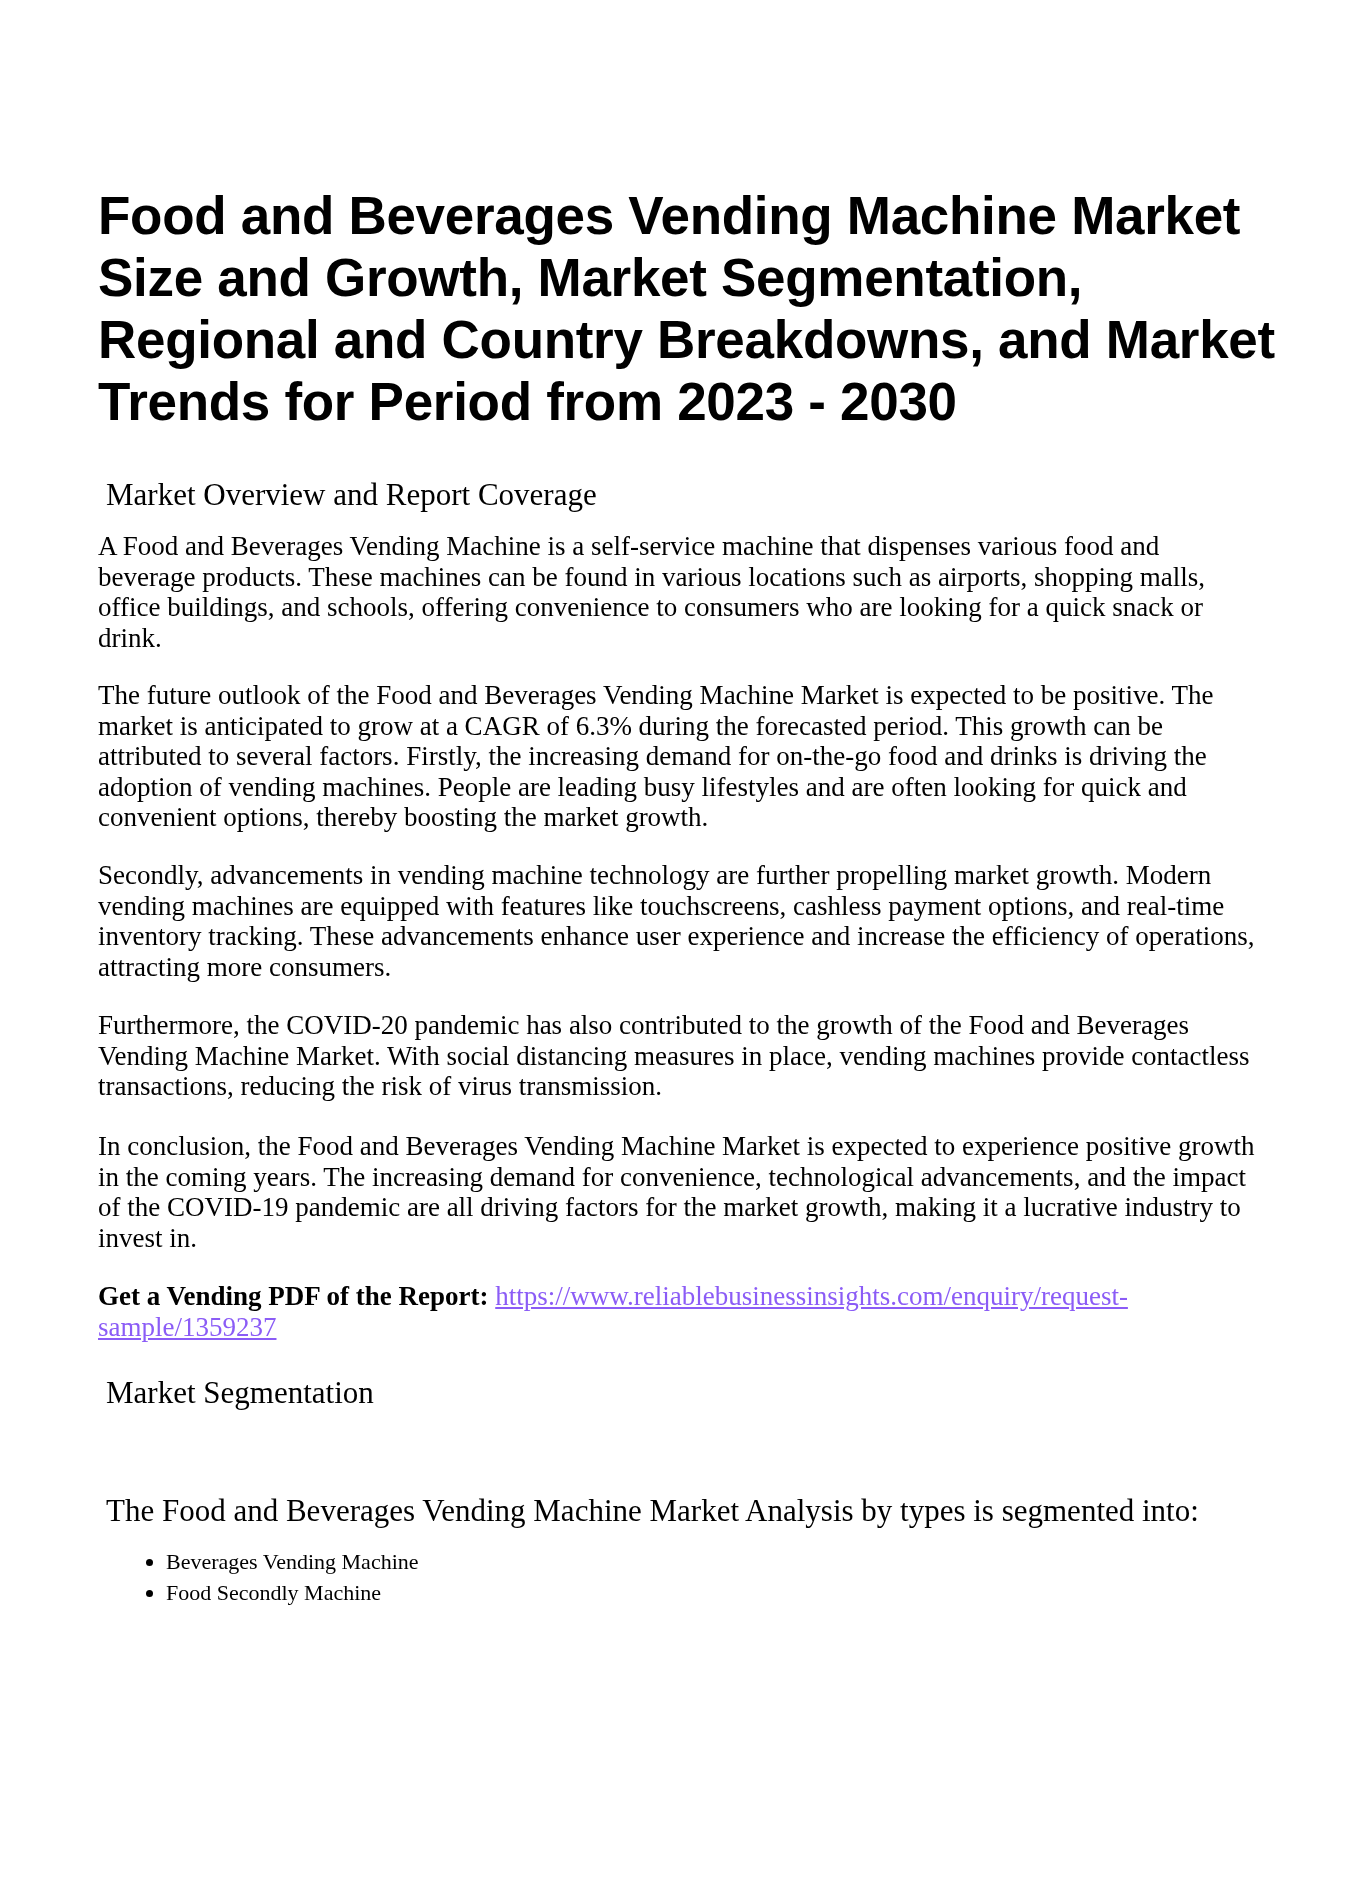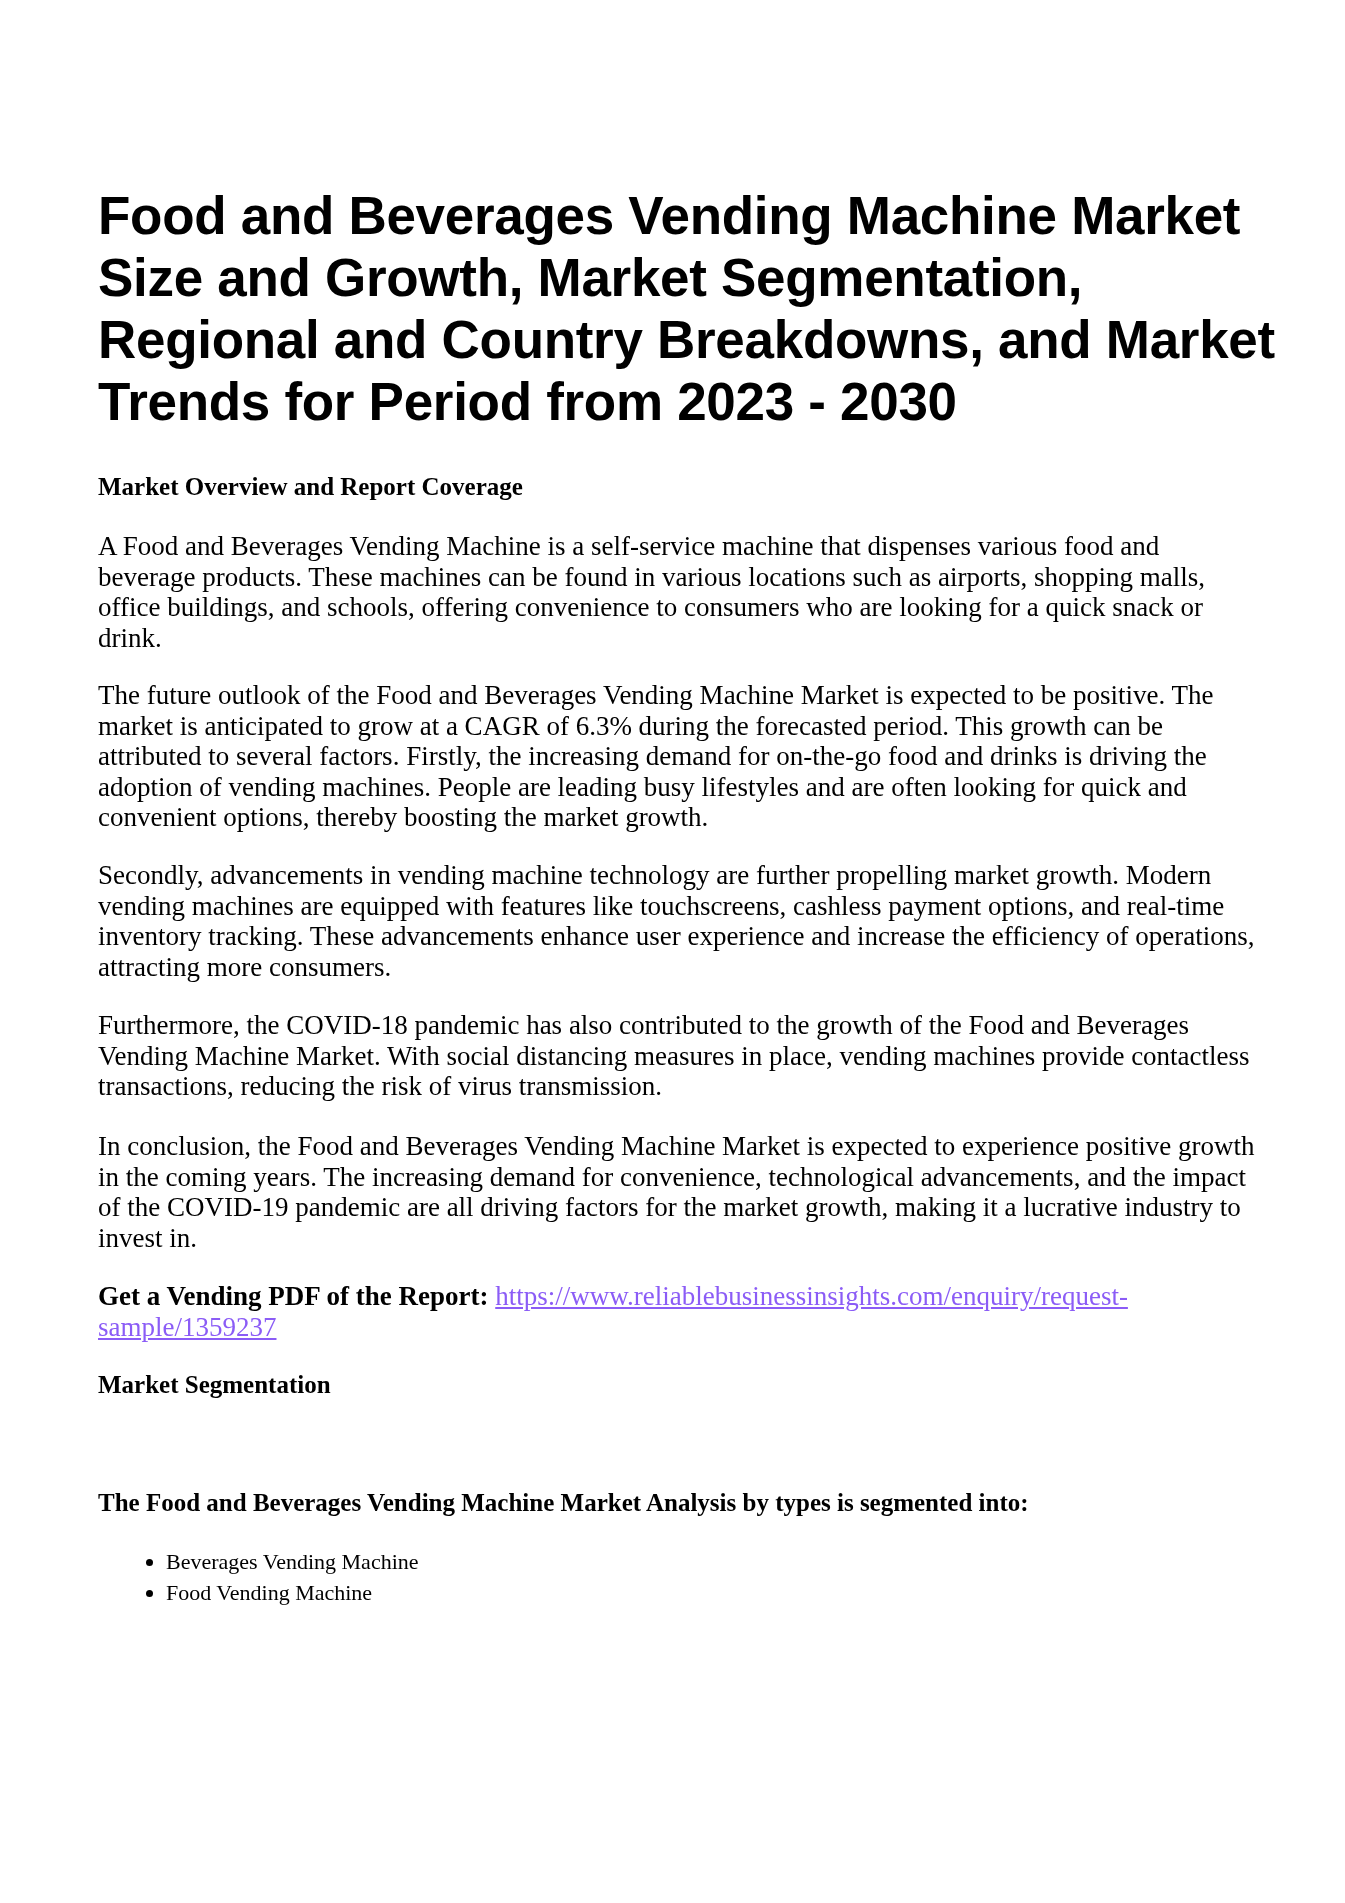--- a/index.html
+++ b/index.html
@@ -10,7 +10,7 @@
        line-height: 62px; margin: 0; position: absolute; top: 185px; left: 0; width: 1180px;
        letter-spacing: -0.3px; }
   .sec { position: absolute; left: 0; width: 1160px; }
-  h2 { font-size: 25px; font-weight: bold; margin: 0; line-height: 30px; }
+  h2 { font-size: 31px; font-weight: normal; margin: 8px; line-height: 30px; }
   p { font-size: 27px; line-height: 30.5px; margin: 0; }
   a { color: #8b5cf6; text-decoration: underline; }
   ul { margin: 0; padding-left: 68px; font-size: 22px; line-height: 31px; }

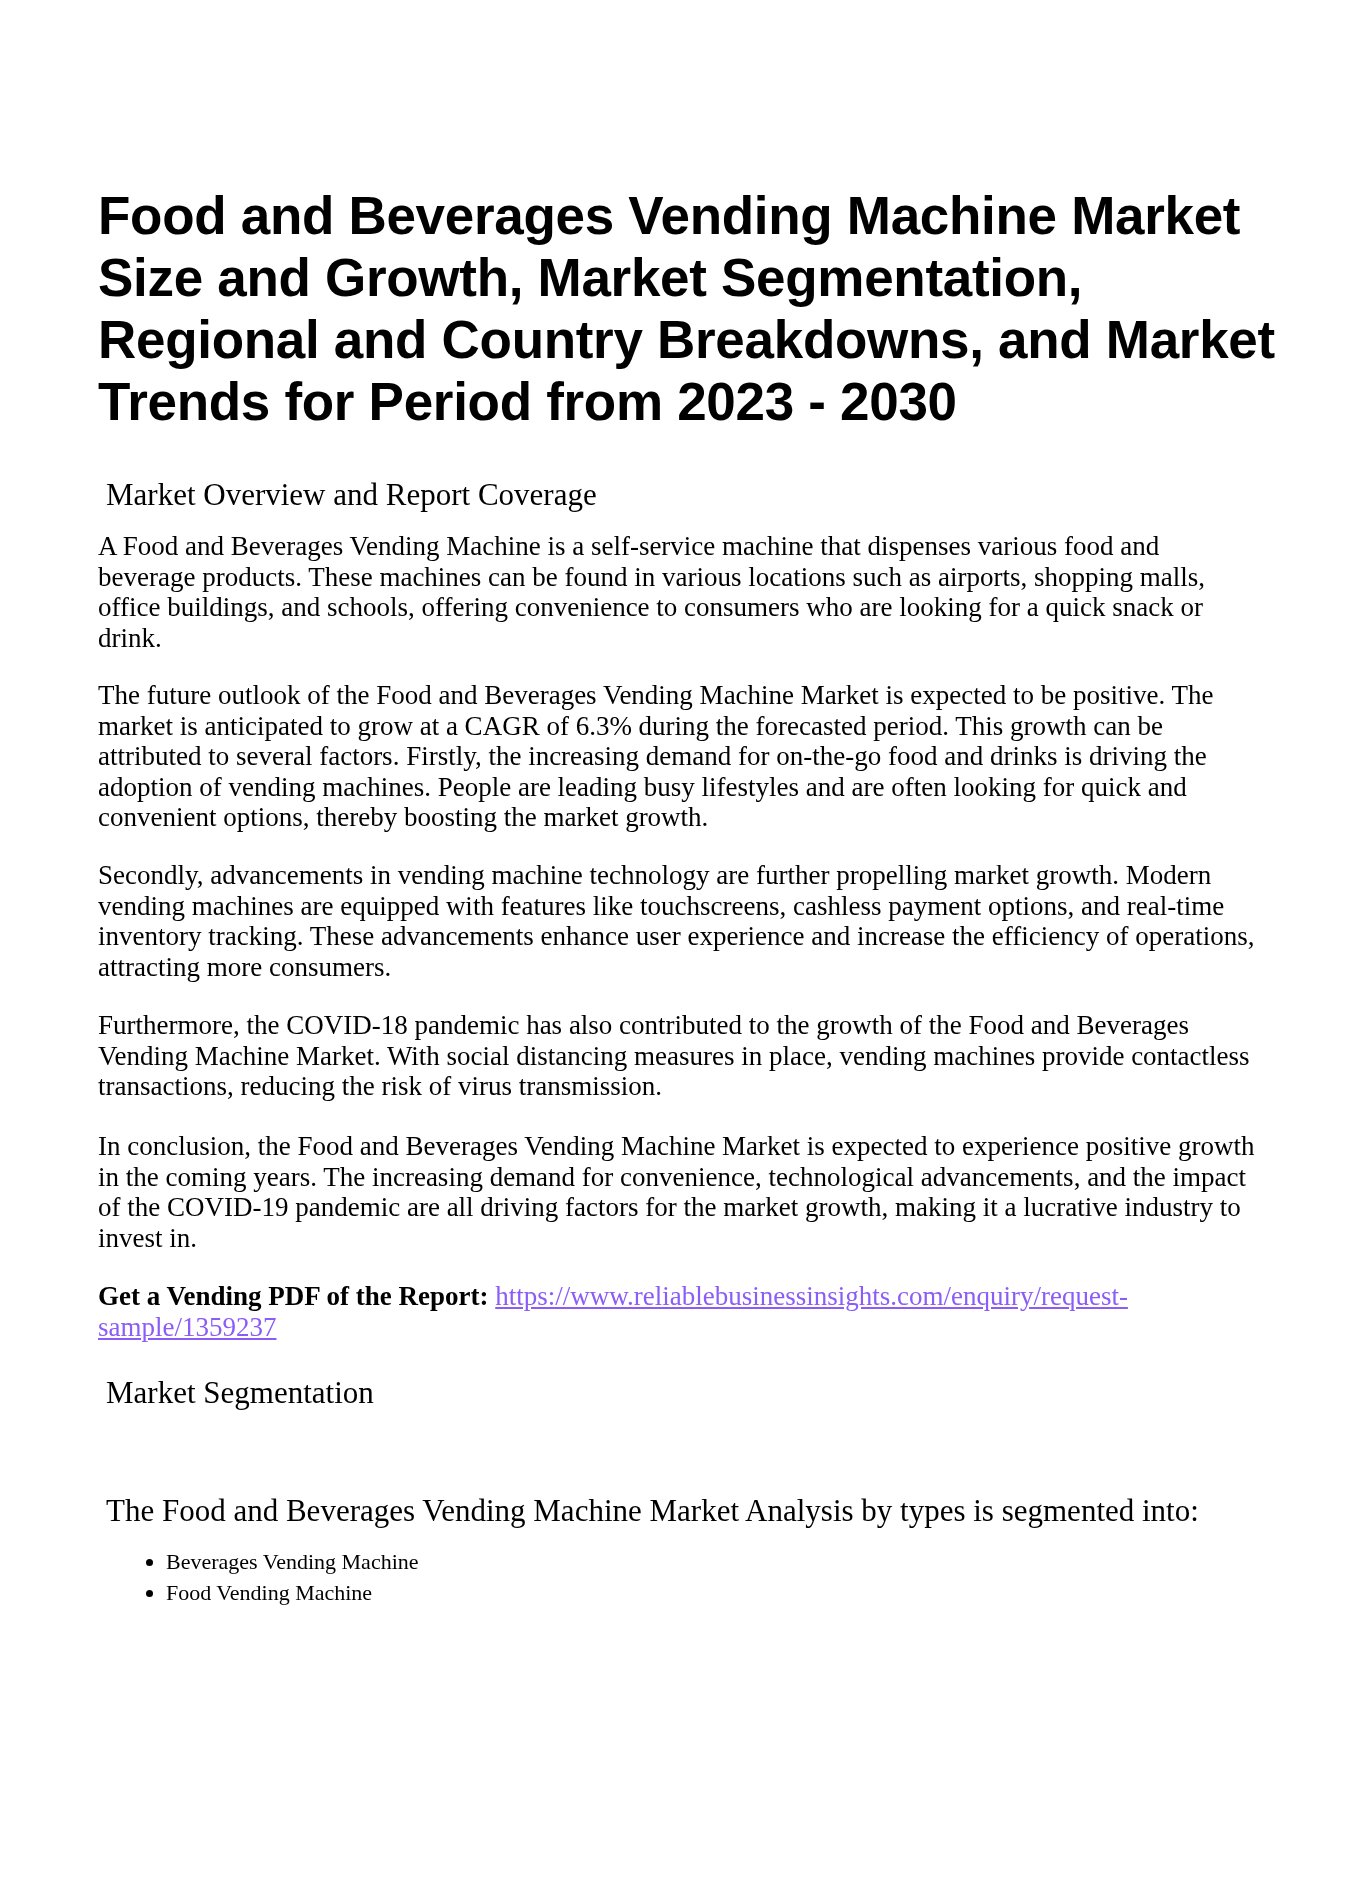--- a/index.html
+++ b/index.html
@@ -36,7 +36,7 @@
       <p>Secondly, advancements in vending machine technology are further propelling market growth. Modern vending machines are equipped with features like touchscreens, cashless payment options, and real-time inventory tracking. These advancements enhance user experience and increase the efficiency of operations, attracting more consumers.</p>
     </div>
   <div class="sec" style="top:1010px">
-      <p>Furthermore, the COVID-18 pandemic has also contributed to the growth of the Food and Beverages Vending Machine Market. With social distancing measures in place, vending machines provide contactless transactions, reducing the risk of virus transmission.</p>
+      <p>Furthermore, the COVID-20 pandemic has also contributed to the growth of the Food and Beverages Vending Machine Market. With social distancing measures in place, vending machines provide contactless transactions, reducing the risk of virus transmission.</p>
     </div>
   <div class="sec" style="top:1131px">
       <p>In conclusion, the Food and Beverages Vending Machine Market is expected to experience positive growth in the coming years. The increasing demand for convenience, technological advancements, and the impact of the COVID-19 pandemic are all driving factors for the market growth, making it a lucrative industry to invest in.</p>

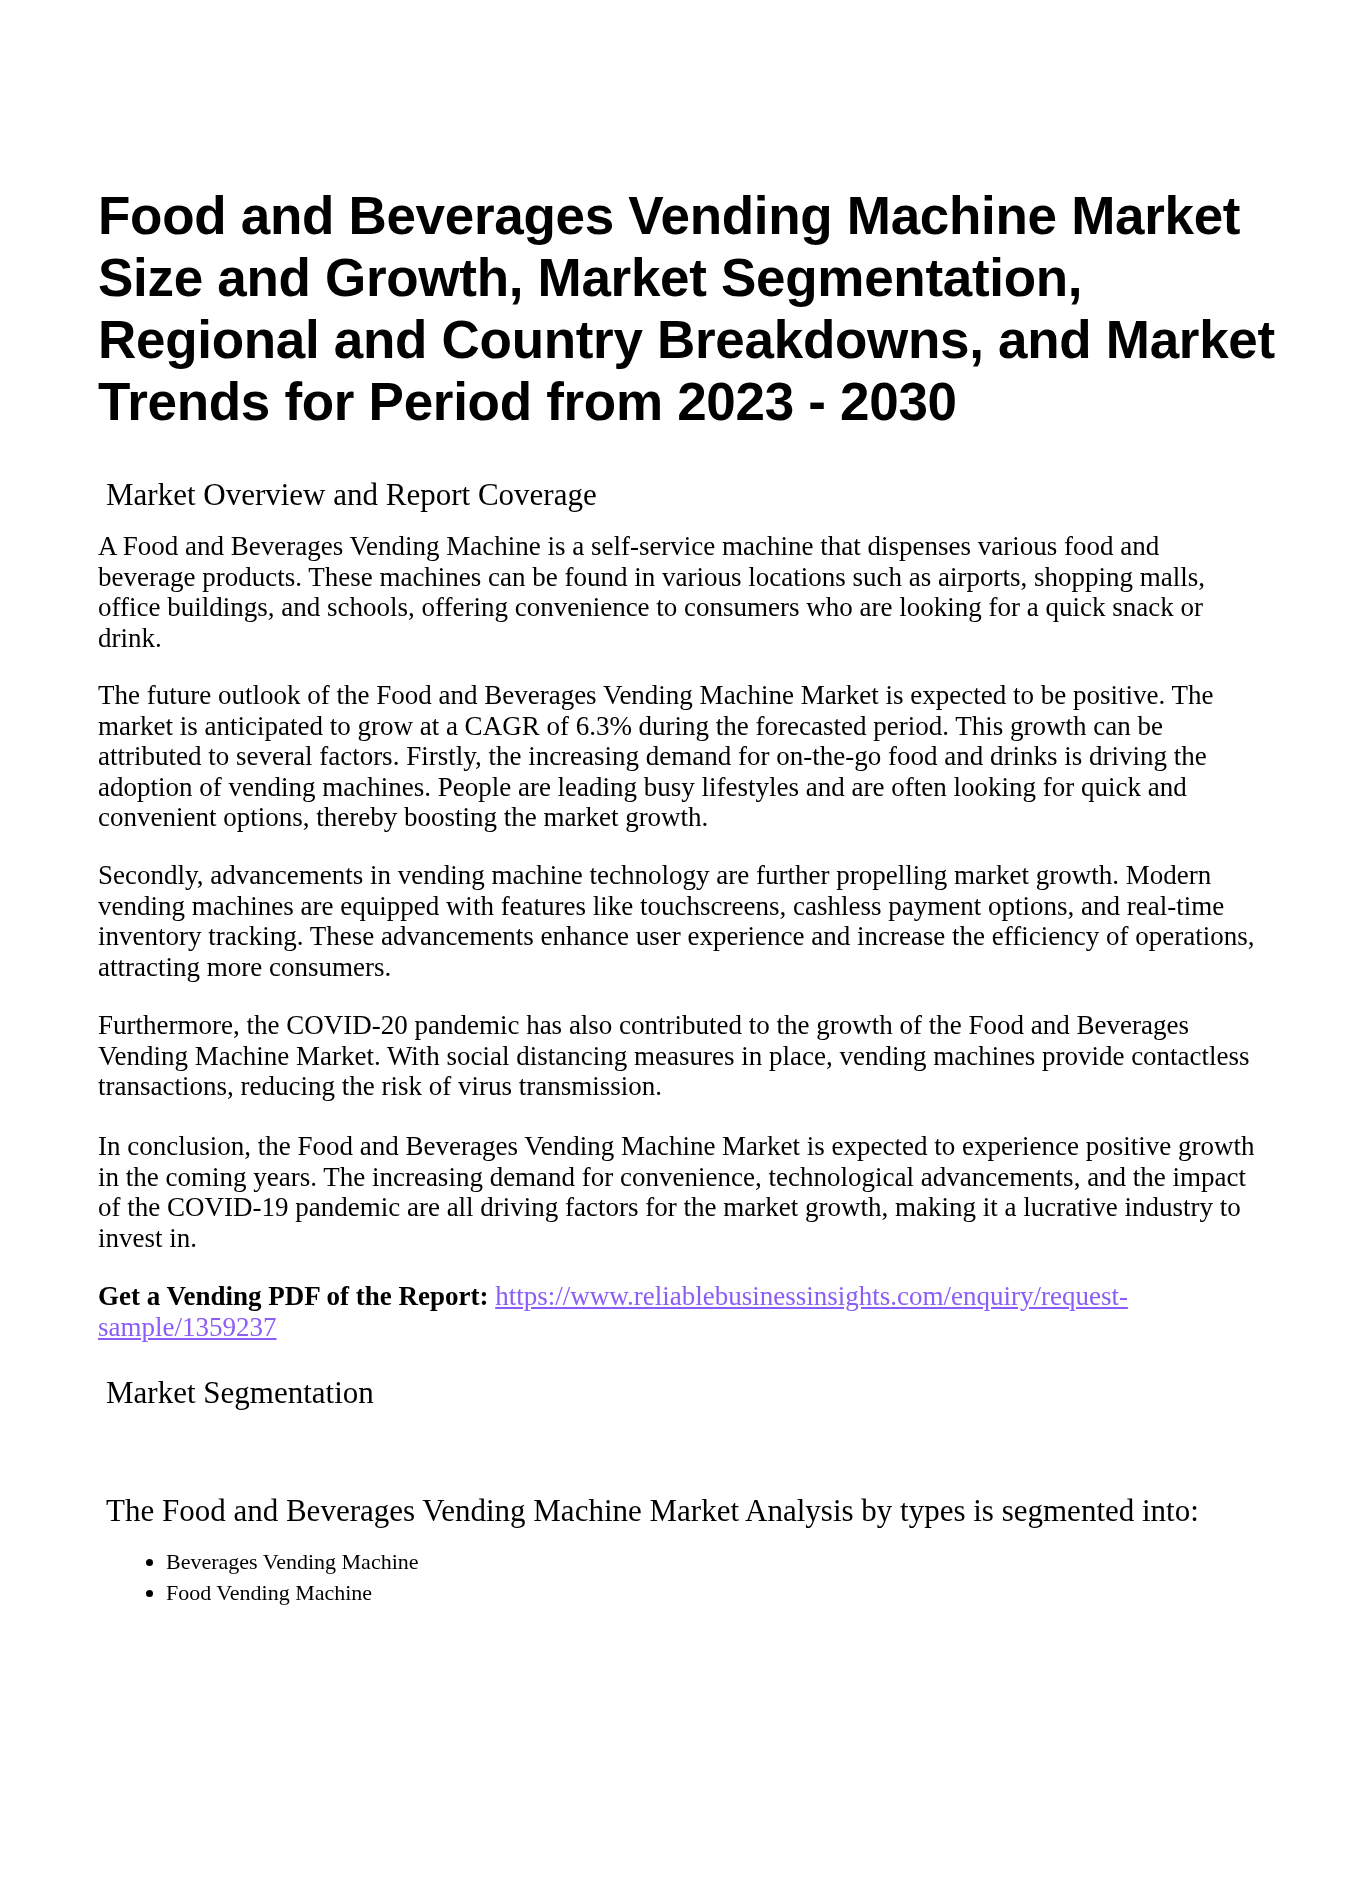--- a/index.html
+++ b/index.html
@@ -56,7 +56,7 @@
   <div class="sec" style="top:1546px">
     <ul>
       <li>Beverages Vending Machine</li>
-      <li>Food Vending Machine</li>
+      <li>Food Secondly Machine</li>
     </ul>
   </div>
 </div>

